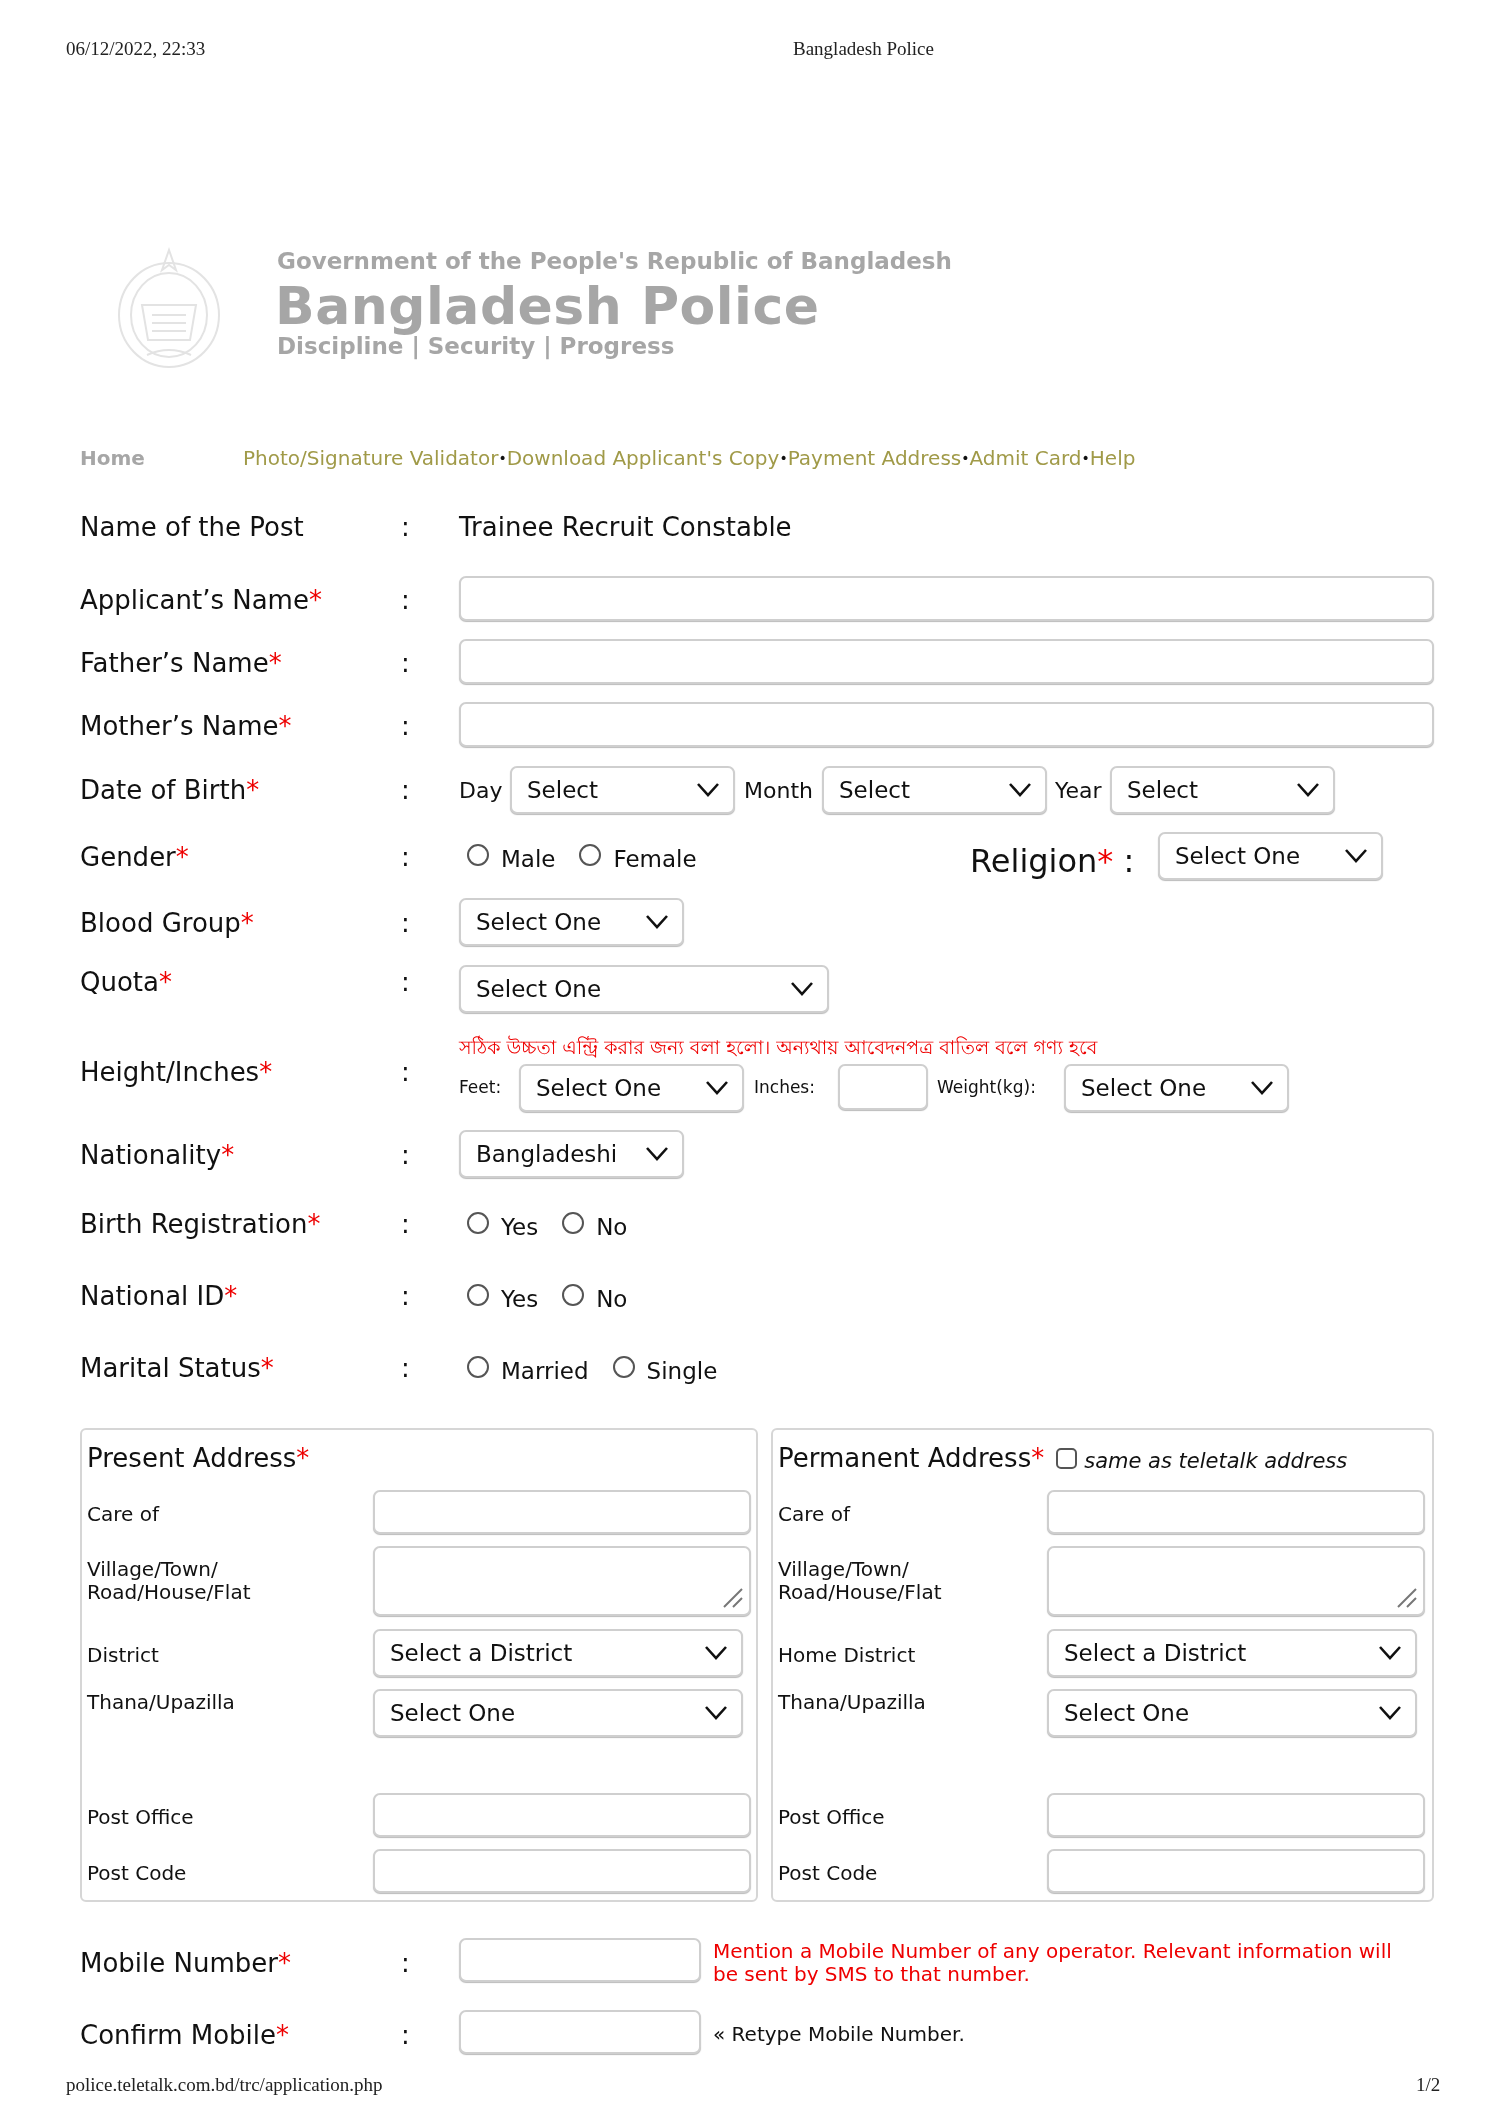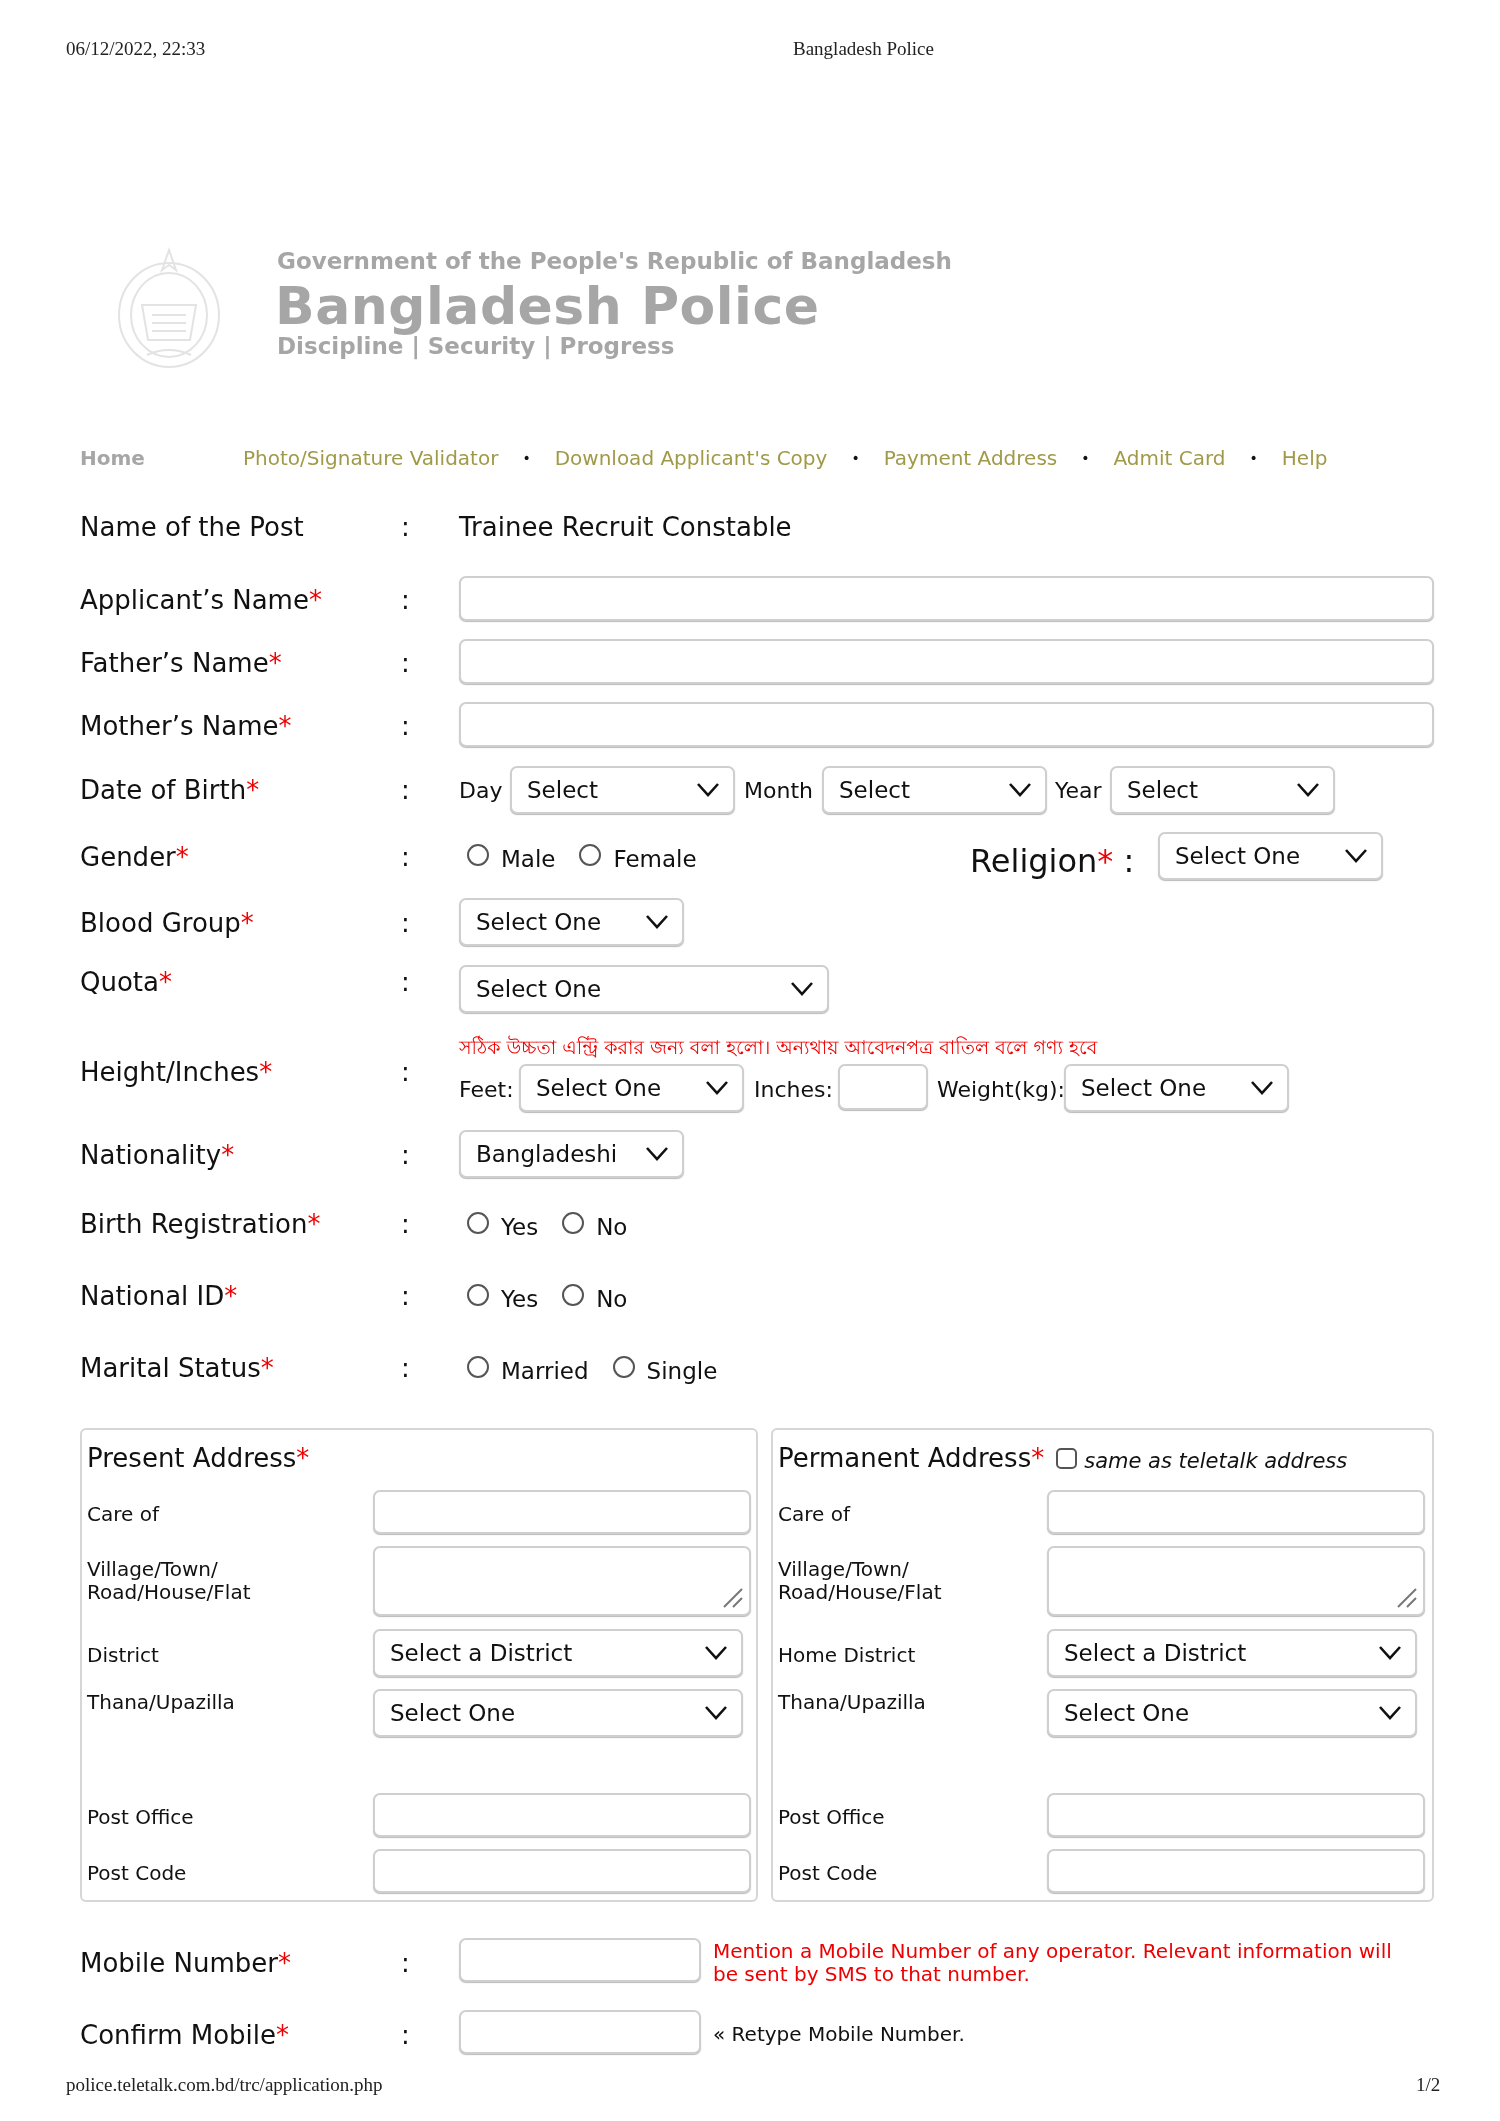--- a/index.html
+++ b/index.html
@@ -61,7 +61,7 @@
 <div class="abs hdr-motto">Discipline | Security | Progress</div>
 
 <div class="abs nav nav-home">Home</div>
-<div class="abs nav" style="left:243px;display:flex;gap:24px;align-items:center">
+<div class="abs nav" style="left:243px;display:flex;gap:0;align-items:center">
   <span>Photo/Signature Validator</span>
   <span class="dot">•</span>
   <span>Download Applicant's Copy</span>

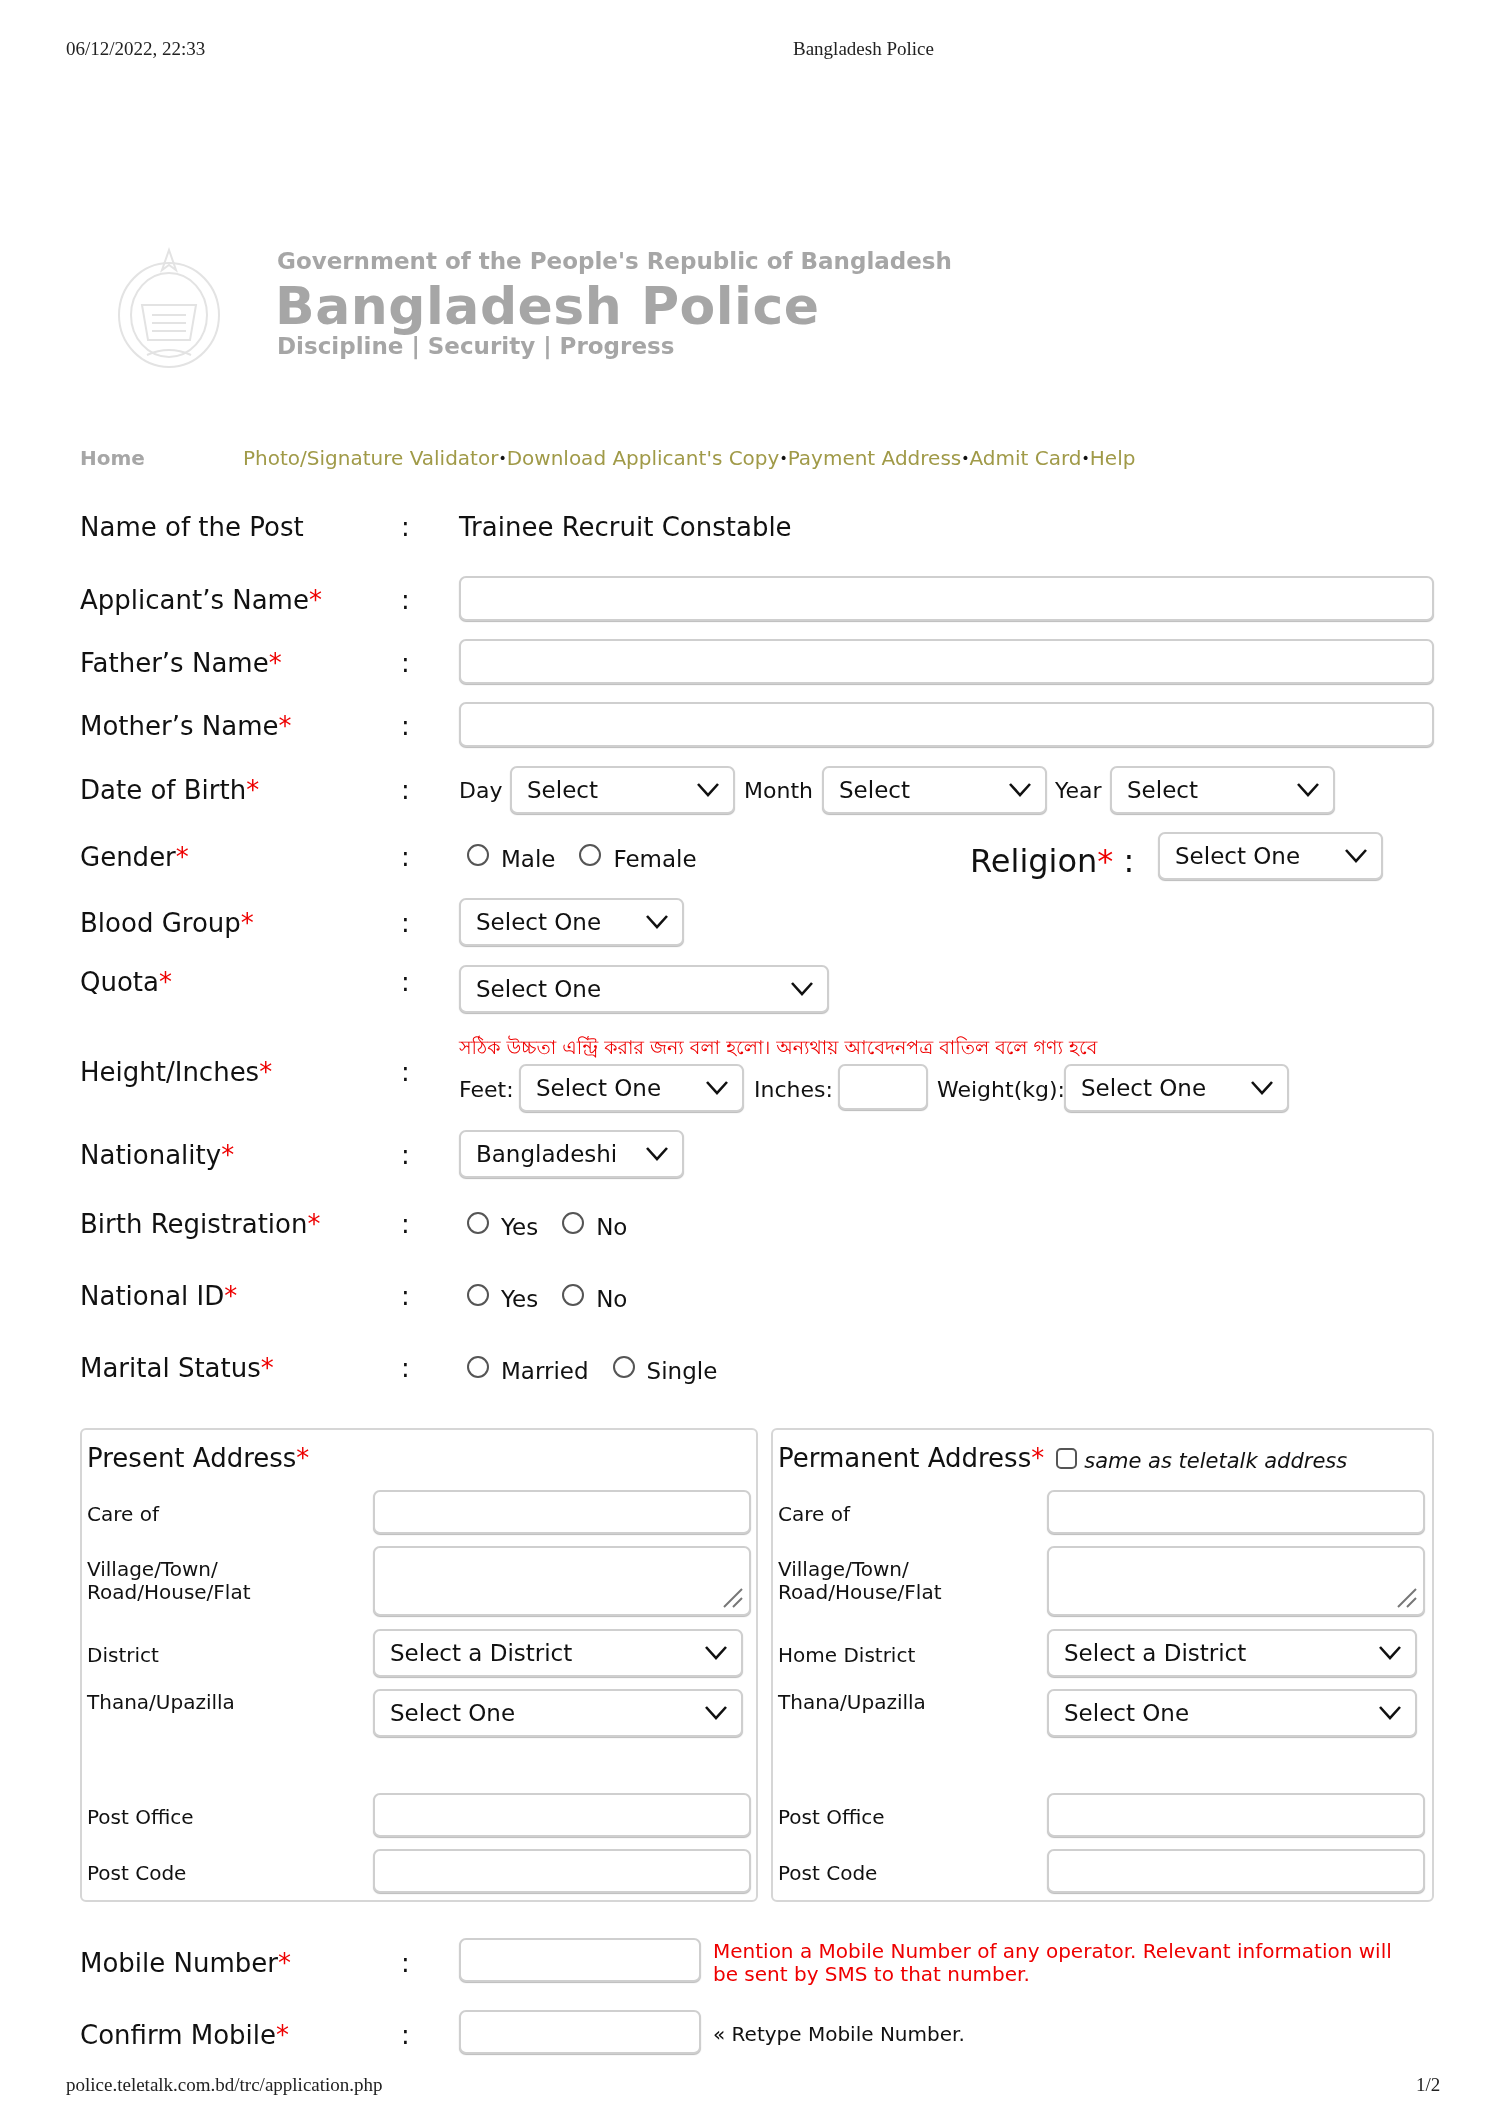--- a/index.html
+++ b/index.html
@@ -18,7 +18,7 @@
   .inp{border:2px solid #cfcfcf;border-radius:7px;background:#fff;box-shadow:0 1px 1px #bbb}
   .sel{border:2px solid #cfcfcf;border-radius:7px;background:#fff;box-shadow:0 1px 1px #bbb;display:flex;align-items:center;justify-content:space-between;padding:0 14px 0 15px;font-size:23px;color:#111}
   .chev{width:22px;height:14px;display:inline-block}
-  .small{font-size:22px;color:#111}
+  .small{font-size:17px;color:#111}
   .radio{width:22px;height:22px;border:2px solid #555;border-radius:50%;display:inline-block;background:#fff}
   .radio-row{display:flex;align-items:center;font-size:23px;gap:10px}
   .radio-row .opt{display:flex;align-items:center;gap:12px;margin-right:14px}

